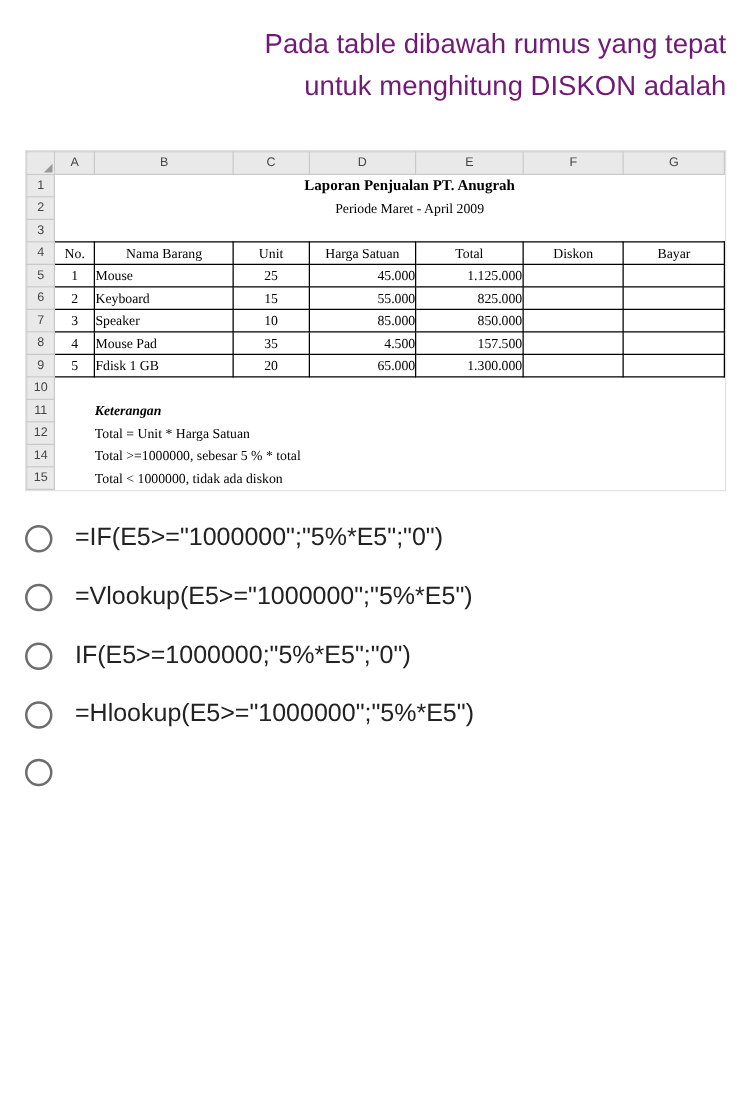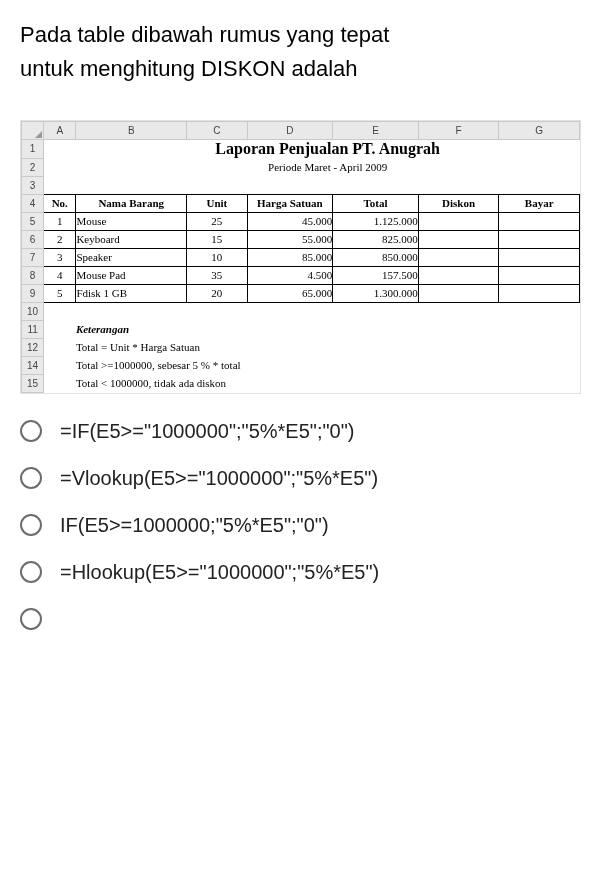--- a/index.html
+++ b/index.html
@@ -14,8 +14,9 @@
   .question {
     font-size: 22px;
     line-height: 1.55;
-    color: #000000;
+    color: #701a75;
     margin-bottom: 34px;
+    text-align: right;
   }
   .sheet-wrap {
     border: 1px solid #e2e2e2;

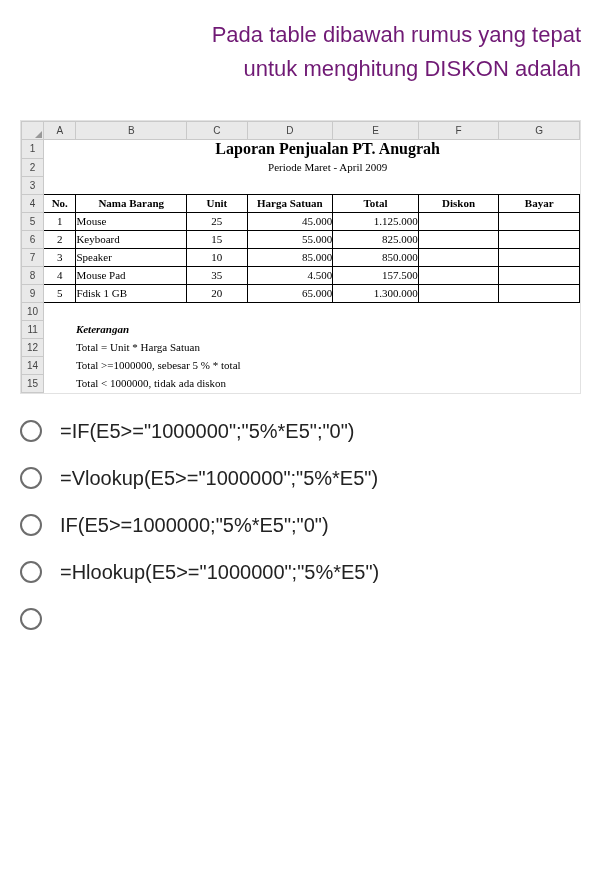--- a/index.html
+++ b/index.html
@@ -76,7 +76,7 @@
   .bAll  { border: 1px solid #000; }
   .center { text-align: center; }
   .right  { text-align: right; }
-  .title1 { font-weight: bold; text-align: center; font-size: 16px; }
+  .title1 { font-weight: bold; text-align: center; font-size: 12px; }
   .title2 { text-align: center; font-size: 11px; }
   .hdrcell { font-weight: bold; text-align: center; }
   .ket-head { font-weight: bold; font-style: italic; }

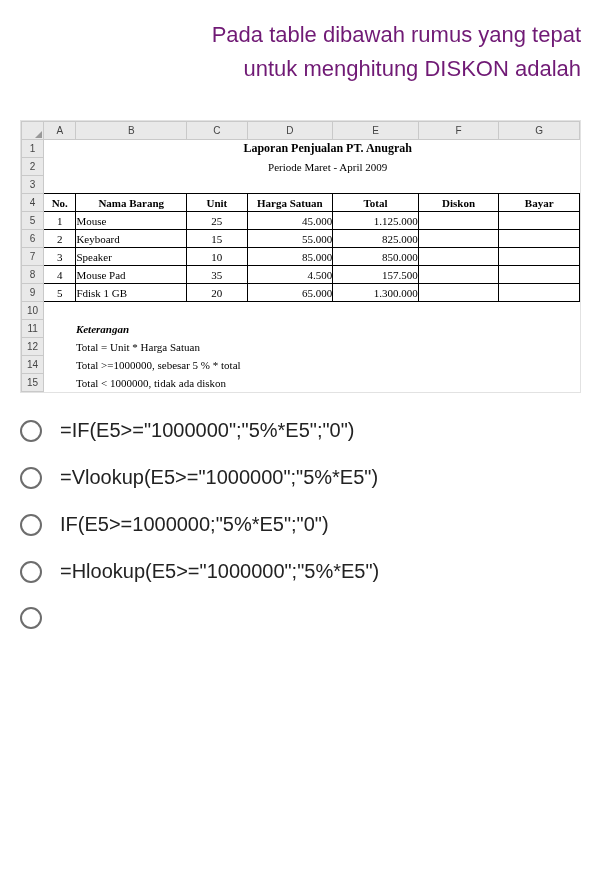--- a/index.html
+++ b/index.html
@@ -78,7 +78,7 @@
   .right  { text-align: right; }
   .title1 { font-weight: bold; text-align: center; font-size: 12px; }
   .title2 { text-align: center; font-size: 11px; }
-  .hdrcell { font-weight: bold; text-align: center; }
+  .hdrcell { font-weight: normal; text-align: center; }
   .ket-head { font-weight: bold; font-style: italic; }
 
   

